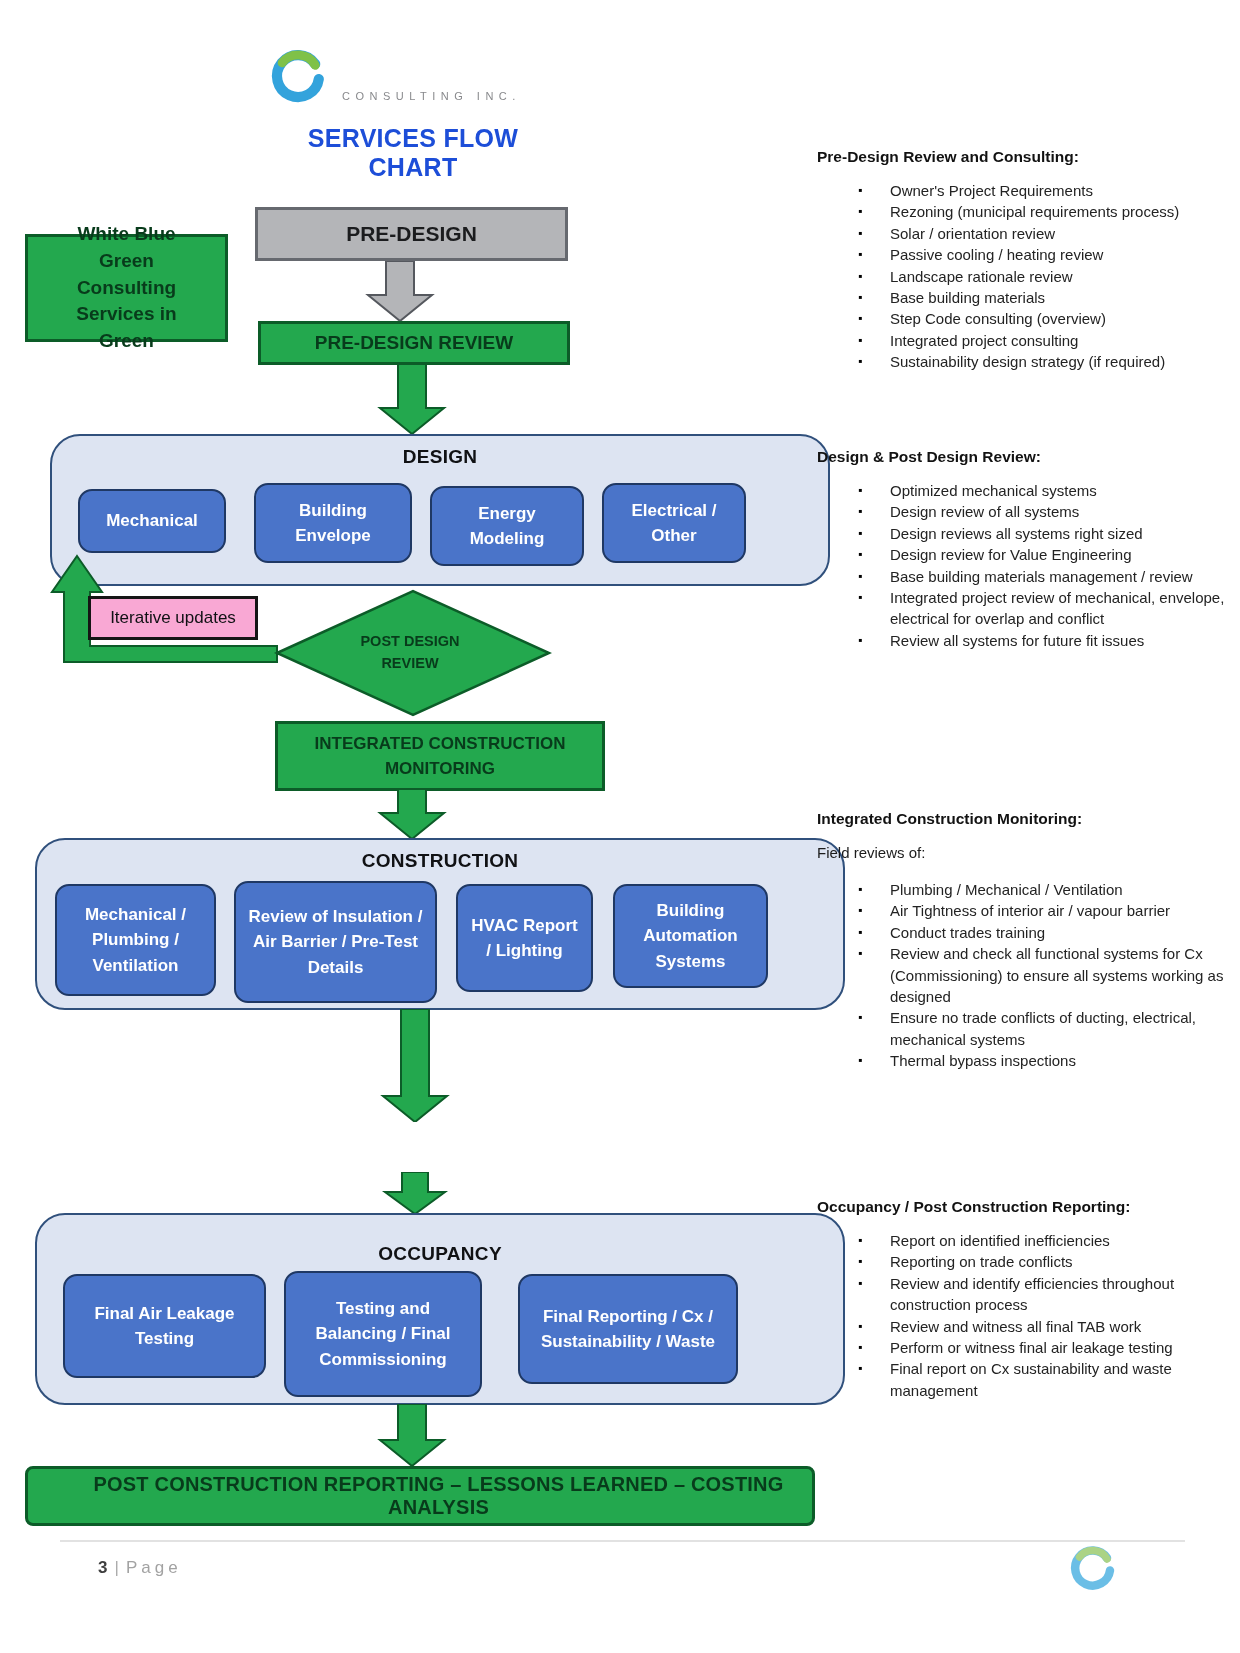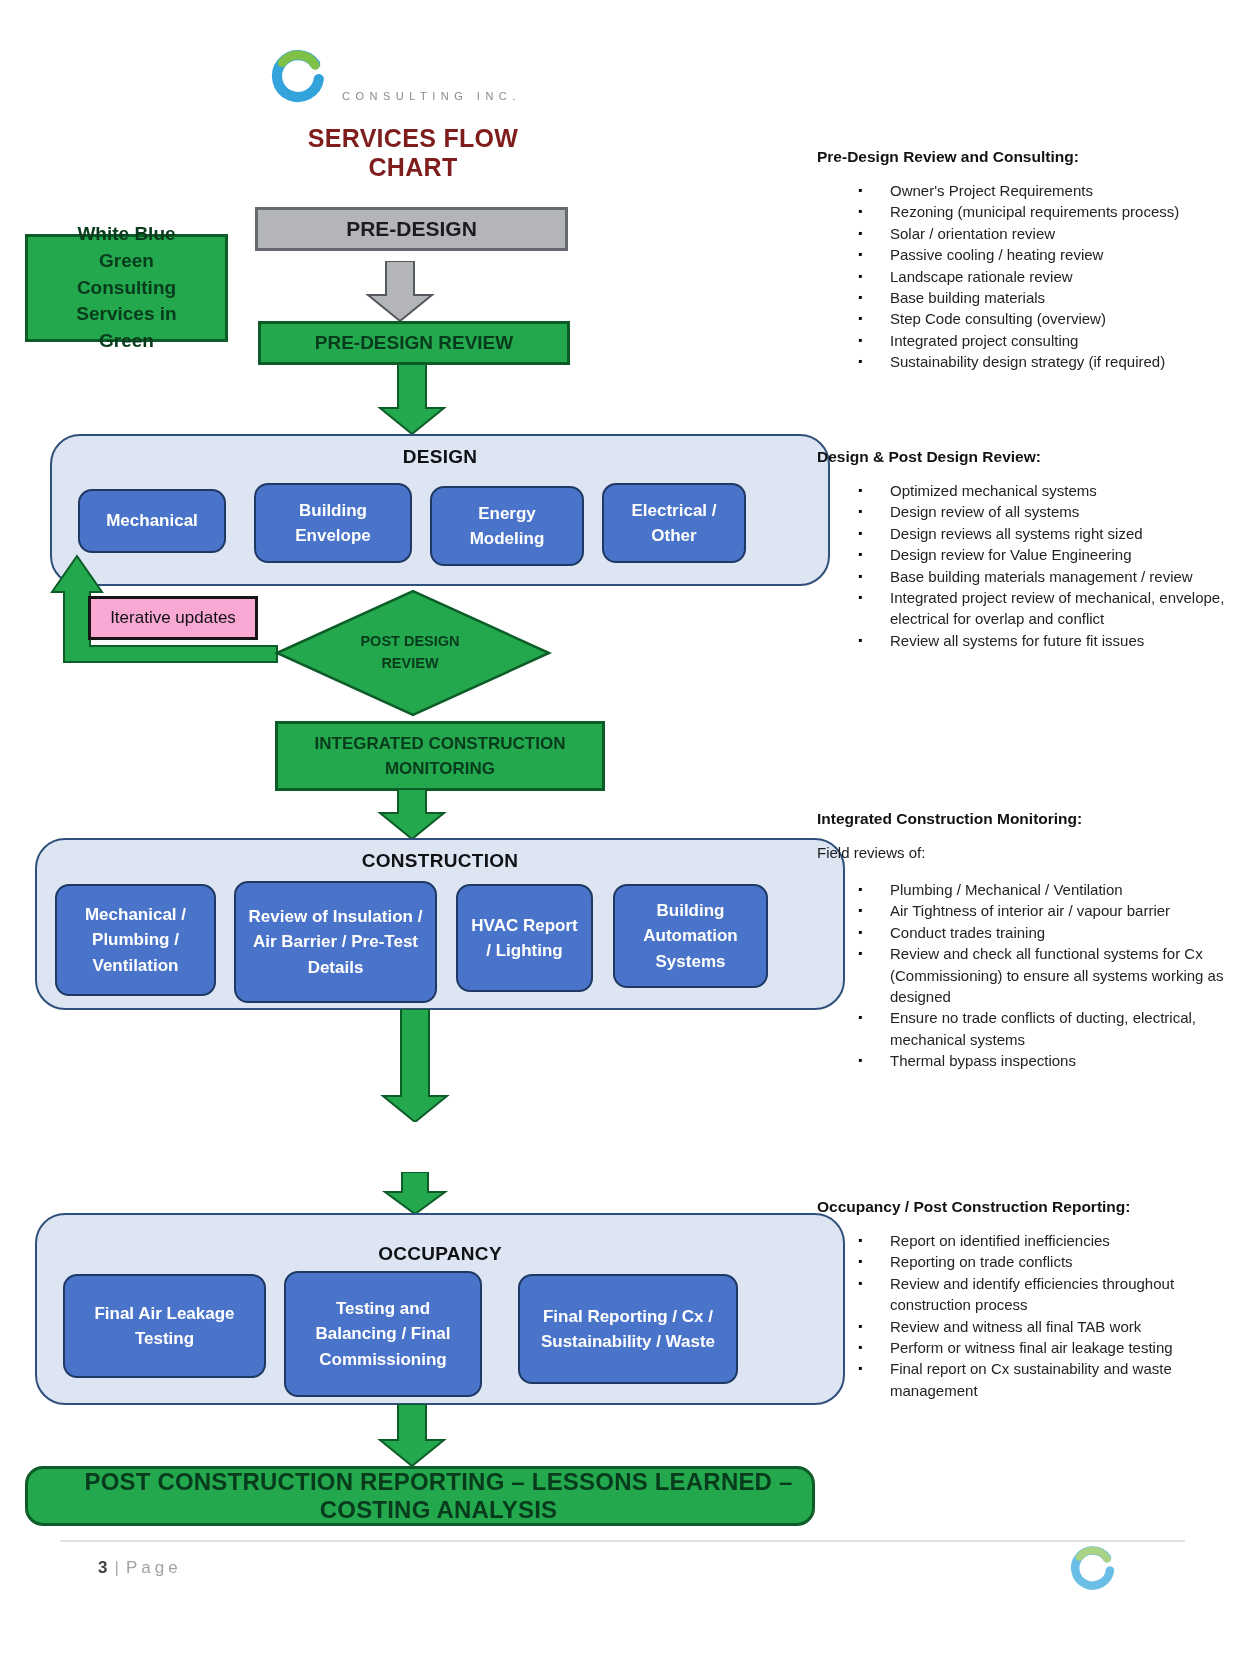--- a/index.html
+++ b/index.html
@@ -10,7 +10,7 @@
   .brand{font-size:30px;font-weight:500;letter-spacing:.5px;white-space:nowrap;}
   .brand .w{color:#58595b;} .brand .b{color:#33a3dc;} .brand .g{color:#5fb04a;}
   .brand-sub{font-size:11px;letter-spacing:5.5px;color:#88898c;white-space:nowrap;}
-  .page-title{font-size:25px;font-weight:bold;color:#7f1d1d;text-align:center;letter-spacing:.3px;}
+  .page-title{font-size:25px;font-weight:bold;color:#1d4ed8;text-align:center;letter-spacing:.3px;}
   
   .gbox{background:#23a84e;border:3px solid #0c5c28;color:#083b1b;font-weight:bold;
         display:flex;align-items:center;justify-content:center;text-align:center;box-sizing:border-box;}

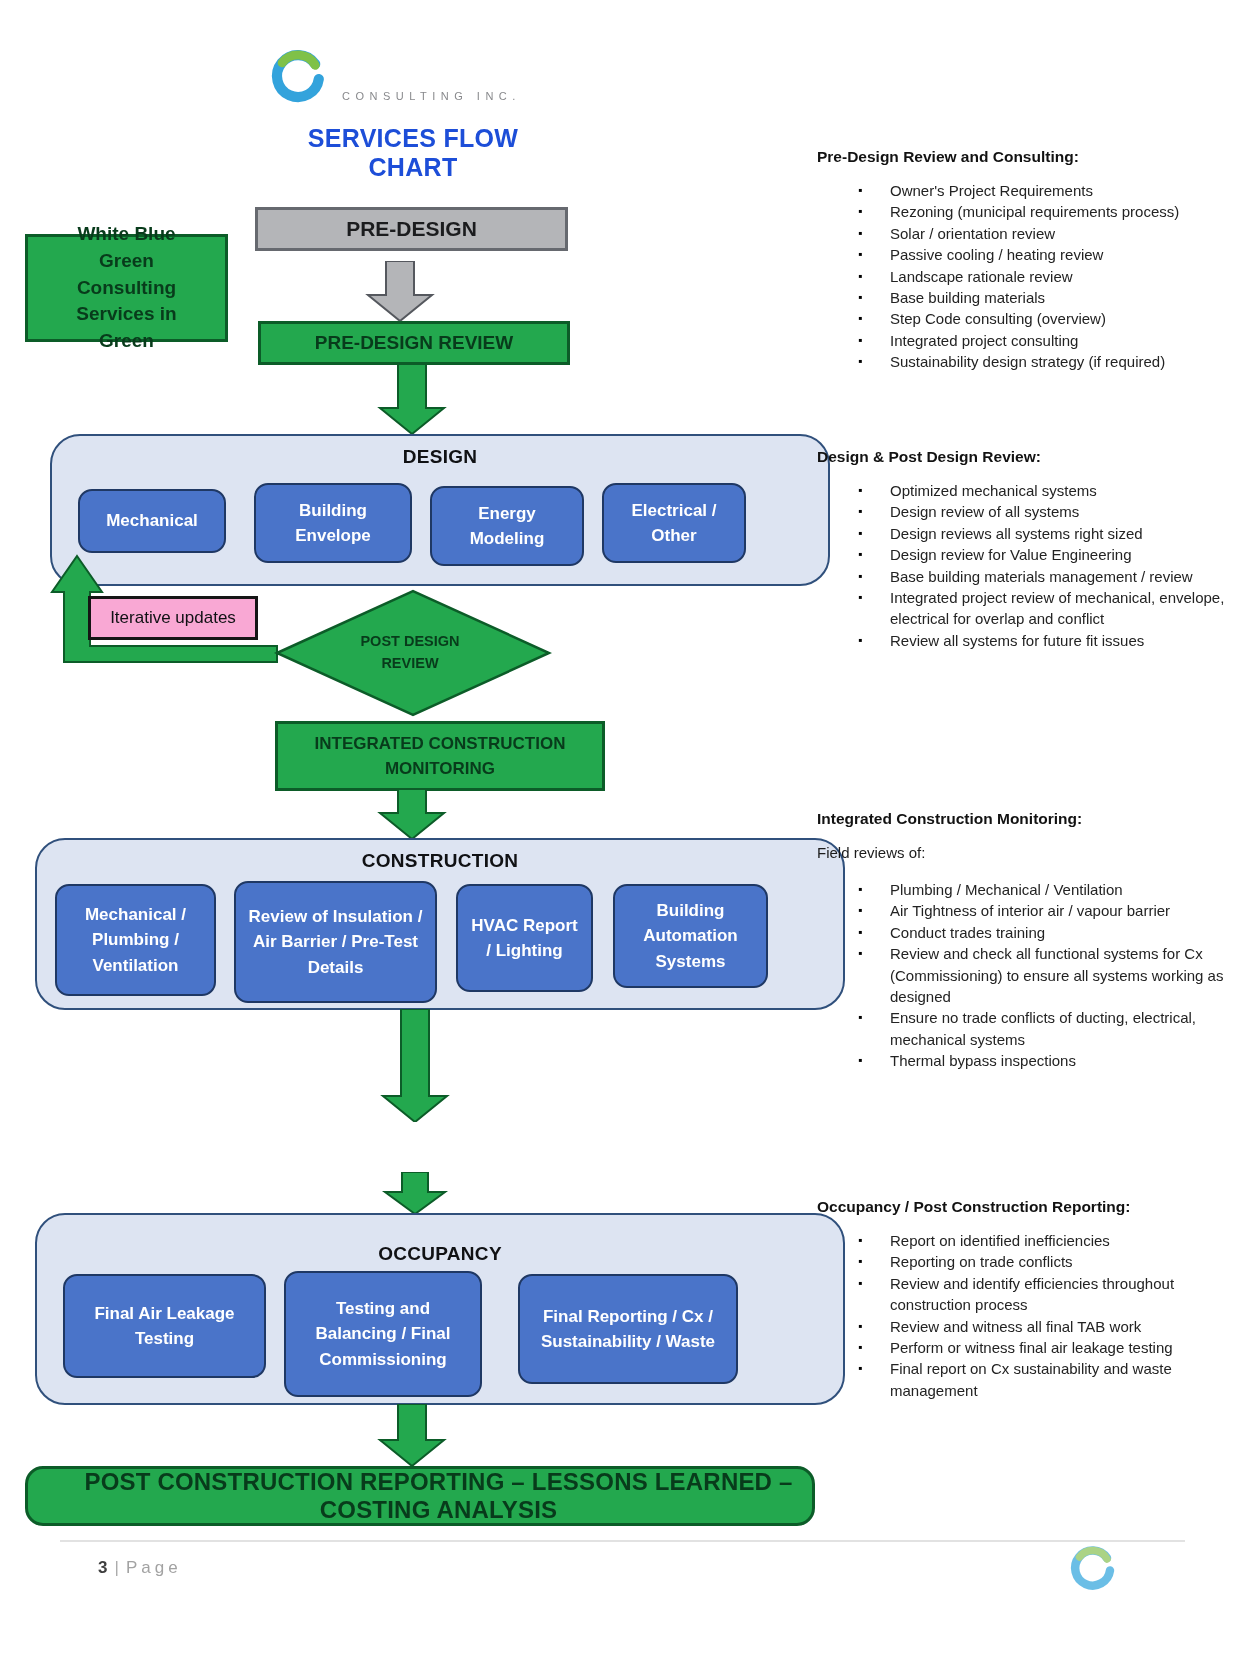--- a/index.html
+++ b/index.html
@@ -54,7 +54,7 @@
 
   <div class="abs gbox" style="left:25px;top:234px;width:203px;height:108px;font-size:19px;line-height:1.42;padding:4px 30px">White Blue Green Consulting Services in Green</div>
 
-  <div class="abs graybox" style="left:255px;top:207px;width:313px;height:44px;font-size:21px">PRE-DESIGN</div>
+  <div class="abs graybox" style="left:255px;top:207px;width:313px;height:54px;font-size:21px">PRE-DESIGN</div>
 
   <svg class="abs" style="left:360px;top:261px" width="80" height="60">
     <polygon points="26,0 54,0 54,34 72,34 40,60 8,34 26,34" fill="#b4b5b8" stroke="#55585e" stroke-width="2"></polygon>

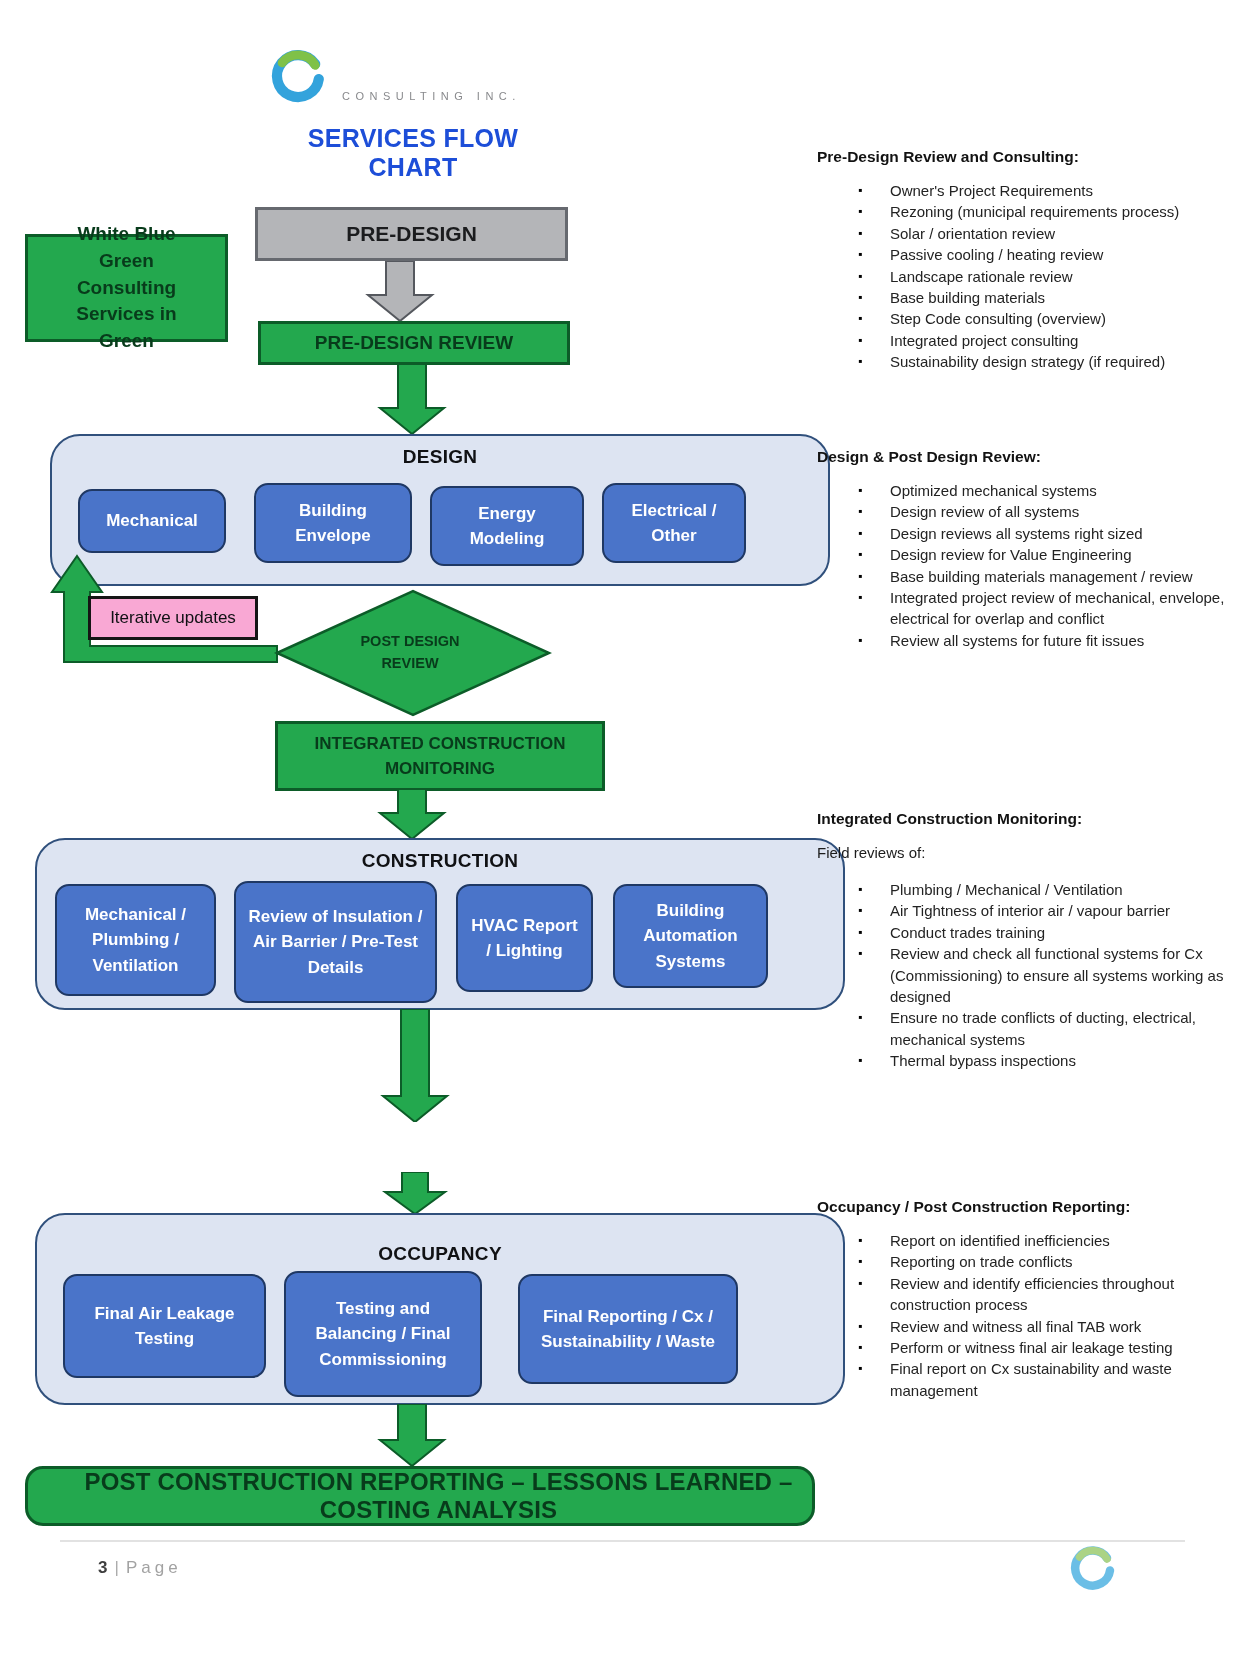--- a/index.html
+++ b/index.html
@@ -24,7 +24,7 @@
   .iter{background:#f9a8d4;border:3px solid #151515;color:#101114;font-weight:normal;font-size:17px;
         display:flex;align-items:center;justify-content:center;box-sizing:border-box;}
   .diamond-text{font-size:14.5px;font-weight:bold;color:#083b1b;text-align:center;line-height:22px;}
-  .banner{border-radius:18px;font-size:24px;letter-spacing:.2px;padding-left:37px;}
+  .banner{border-radius:8px;font-size:20px;letter-spacing:.2px;padding-left:37px;}
   
   .side-sec{left:817px;width:423px;color:#1c1c1c;}
   .sec-h{font-size:15.5px;font-weight:bold;color:#121212;}

